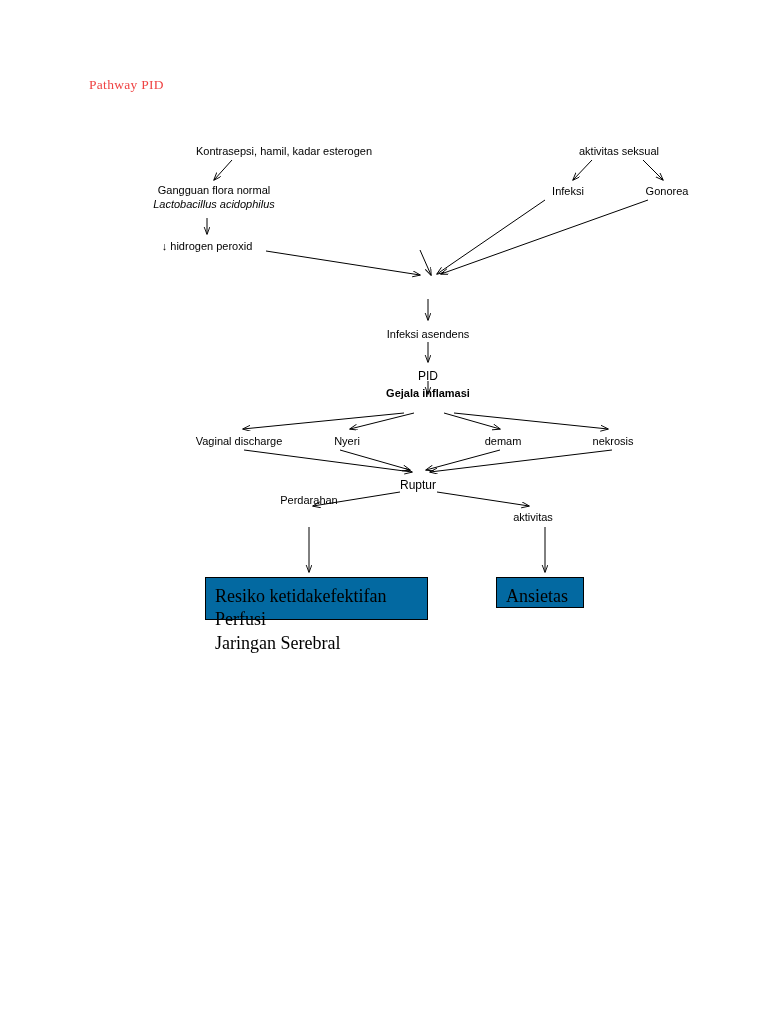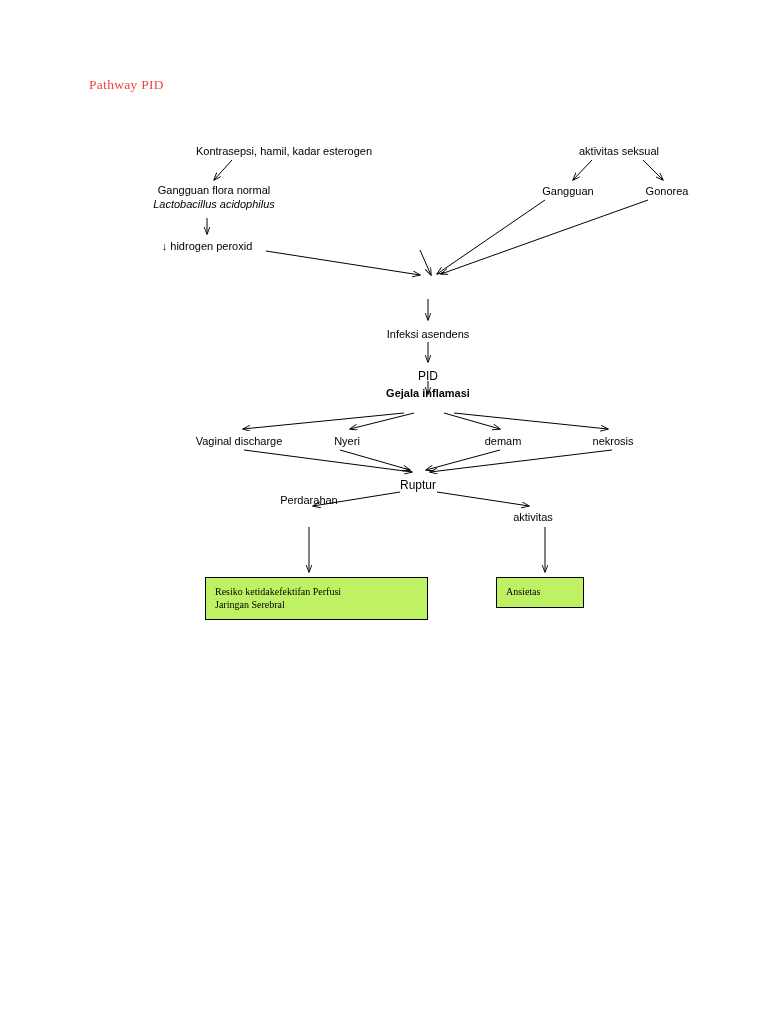--- a/index.html
+++ b/index.html
@@ -140,7 +140,7 @@
   </div>
 
   <div class="node center" style="left:568px; top:185px;">
-    <span>Gangguan</span>
+    <span>Infeksi</span>
   </div>
 
   <div class="node center" style="left:667px; top:185px;">

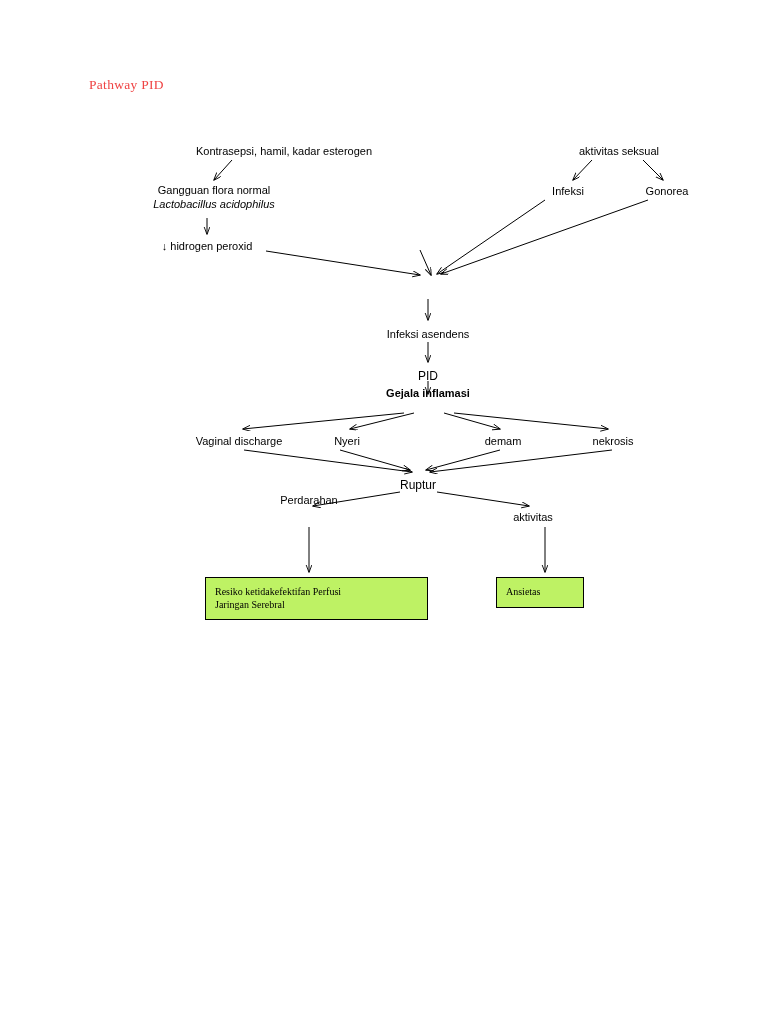--- a/index.html
+++ b/index.html
@@ -58,9 +58,9 @@
   .boxnode {
     position: absolute;
     border: 1px solid #000;
-    background: #bef264;
+    background: #0369a1;
     font-family: "Liberation Serif", serif;
-    font-size: 10px;
+    font-size: 18px;
     color: #000;
     line-height: 1.3;
     padding: 7px 9px;

